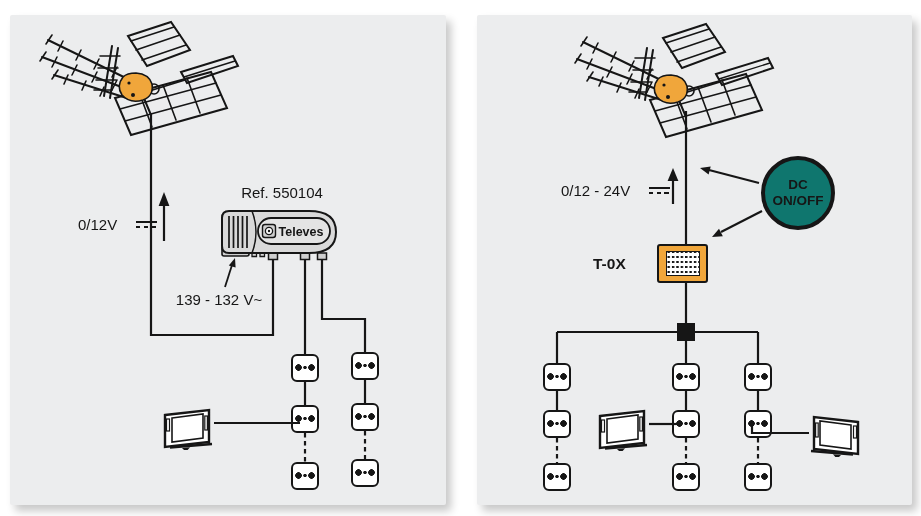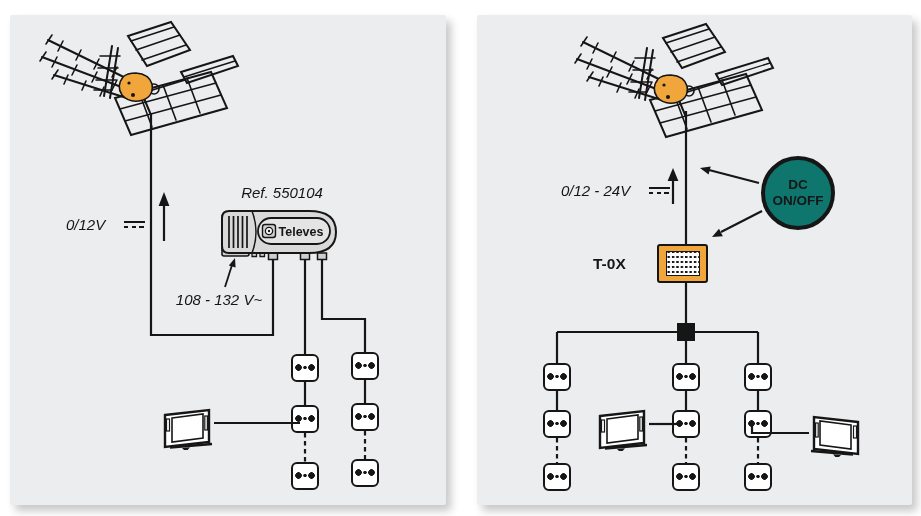--- a/index.html
+++ b/index.html
@@ -11,7 +11,7 @@
   #panel-right{left:477px;width:435px;}
   .wiring,.overlay{position:absolute;left:0;top:0;}
   .overlay{z-index:6;}
-  .lbl{position:absolute;font-size:15px;white-space:nowrap;z-index:4;font-style:italic;}
+  .lbl{position:absolute;font-size:15px;white-space:nowrap;z-index:4;}
   .vlabel{display:flex;align-items:center;gap:19px;}
   .dc-sym{display:inline-block;width:21px;}
   .dc-sym .solid{height:2.2px;background:#161616;margin-bottom:3.2px;}

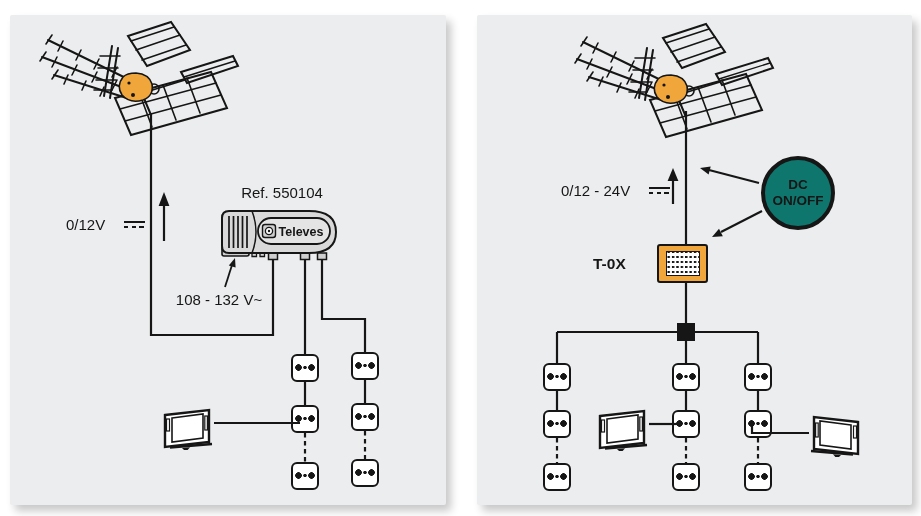--- a/index.html
+++ b/index.html
@@ -112,7 +112,7 @@
         <use href="#yagi"></use>
       </svg>
 
-    <div class="lbl vlabel" style="left:56px;top:201px">
+    <div class="lbl vlabel" style="left:68px;top:201px">
       <span>0/12V</span>
       <span class="dc-sym">
         <span class="solid" style="display:block"></span>

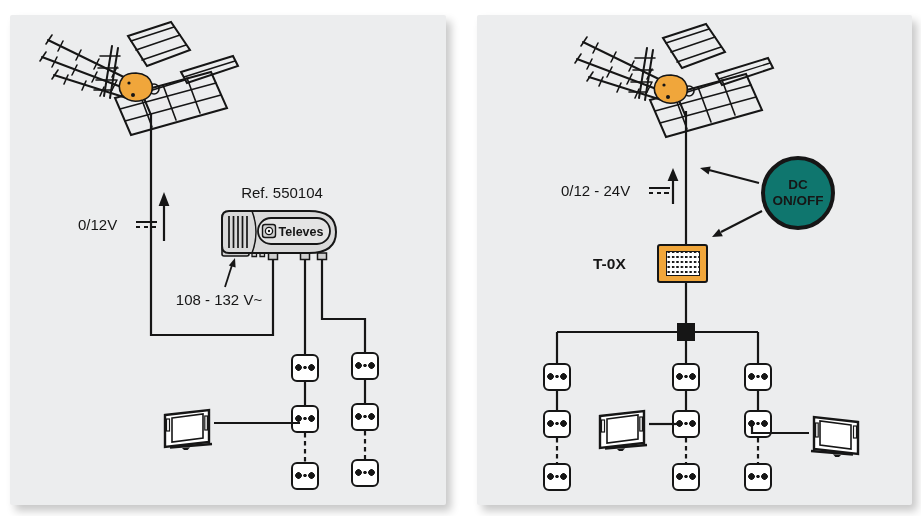--- a/index.html
+++ b/index.html
@@ -138,7 +138,7 @@
       <text x="82" y="26.5" text-anchor="middle" font-size="12.5" font-weight="bold" fill="#161616">Televes</text>
     </svg>
 
-    <div class="lbl center" style="left:144px;top:276px;width:130px">108 - 132 V~</div>
+    <div class="lbl center" style="left:144px;top:276px;width:130px">139 - 132 V~</div>
 
     <div class="outlet" style="left:281px;top:339px"></div>
     <div class="outlet" style="left:281px;top:390px"></div>

